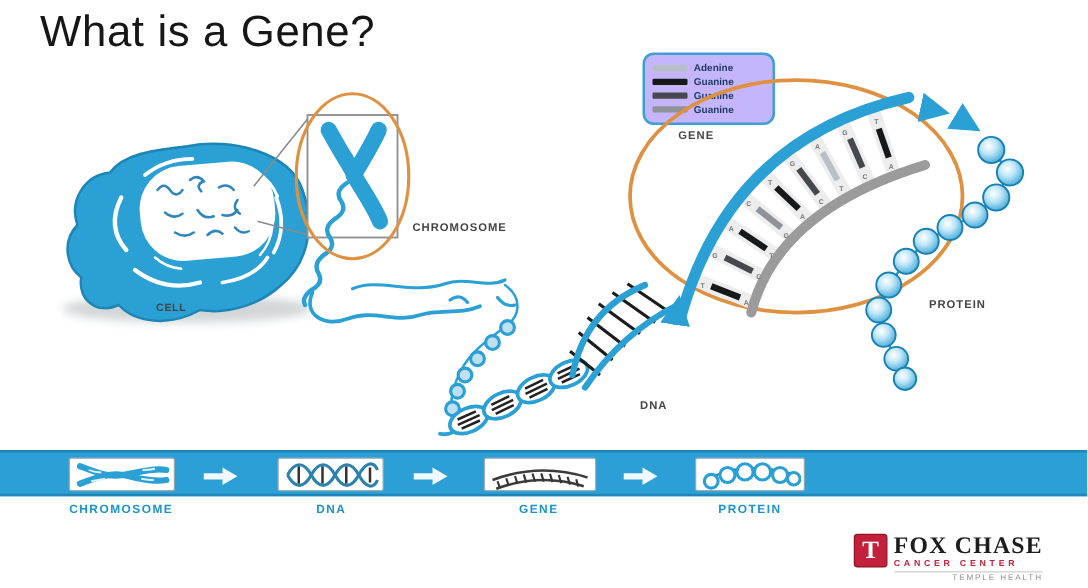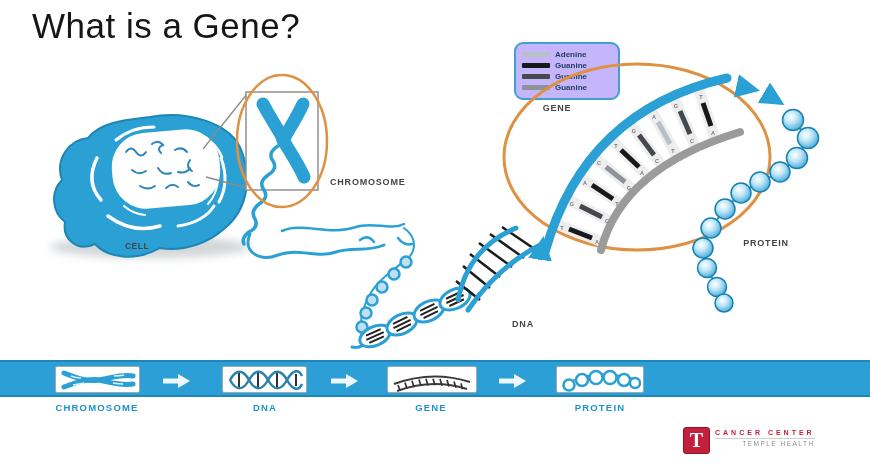--- a/index.html
+++ b/index.html
@@ -119,6 +119,7 @@
   <div class="logo">
     <div class="logoSq" style="background: rgb(195, 32, 60);">T</div>
     <div>
+      <div class="logoName">FOX CHASE</div>
       <div class="logoDiv">CANCER CENTER</div>
       <div class="logoTag">TEMPLE HEALTH</div>
     </div>

